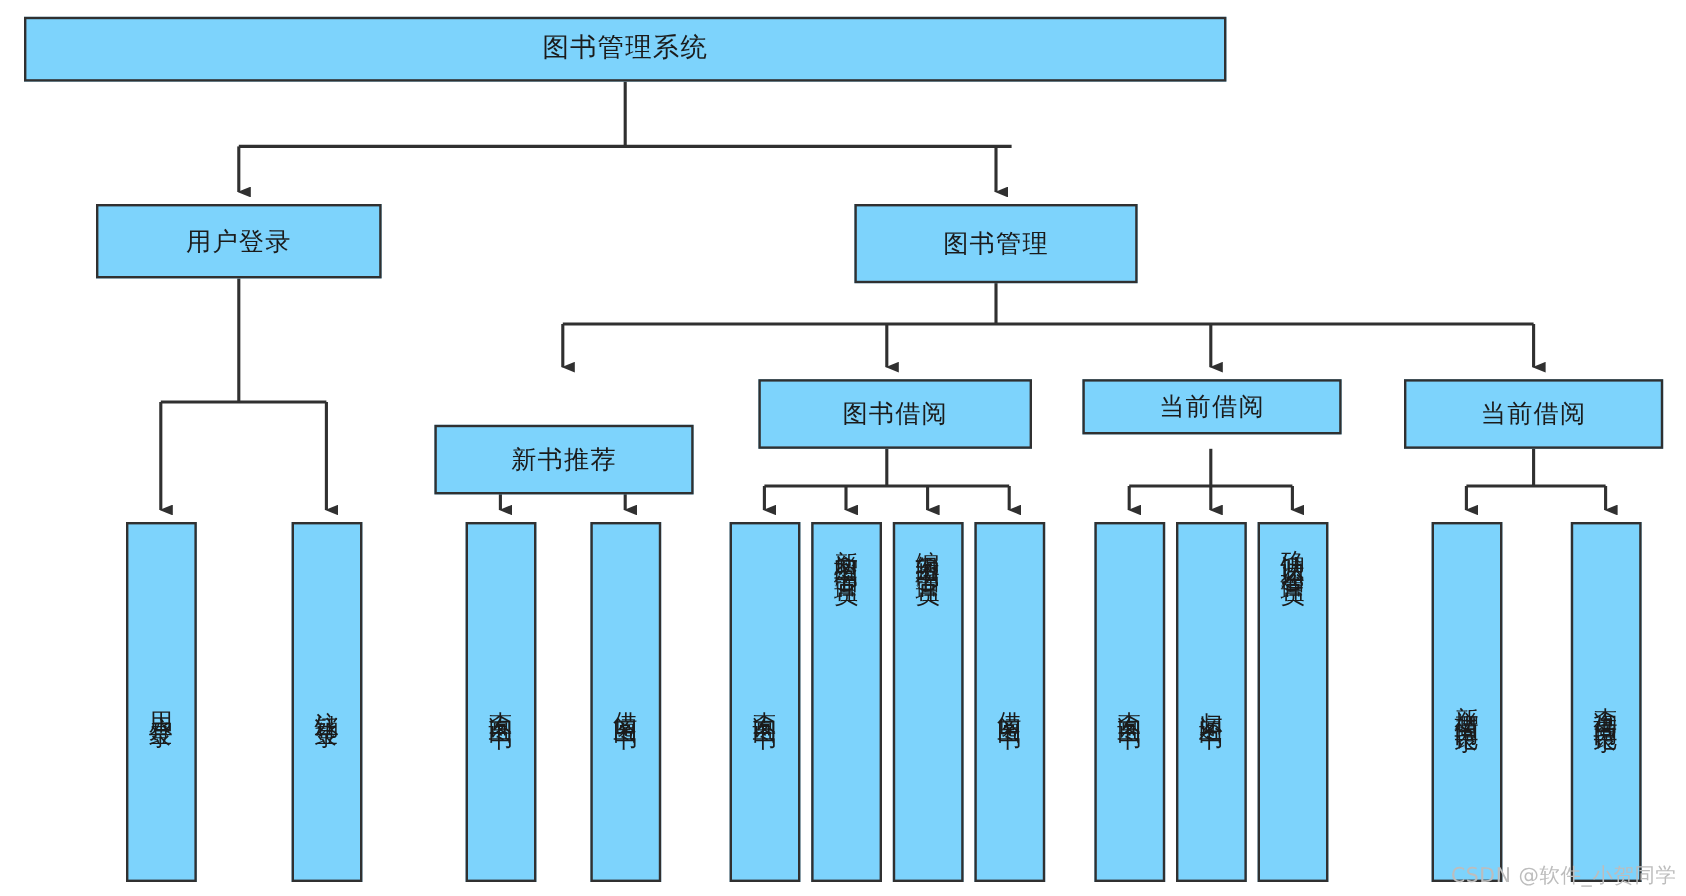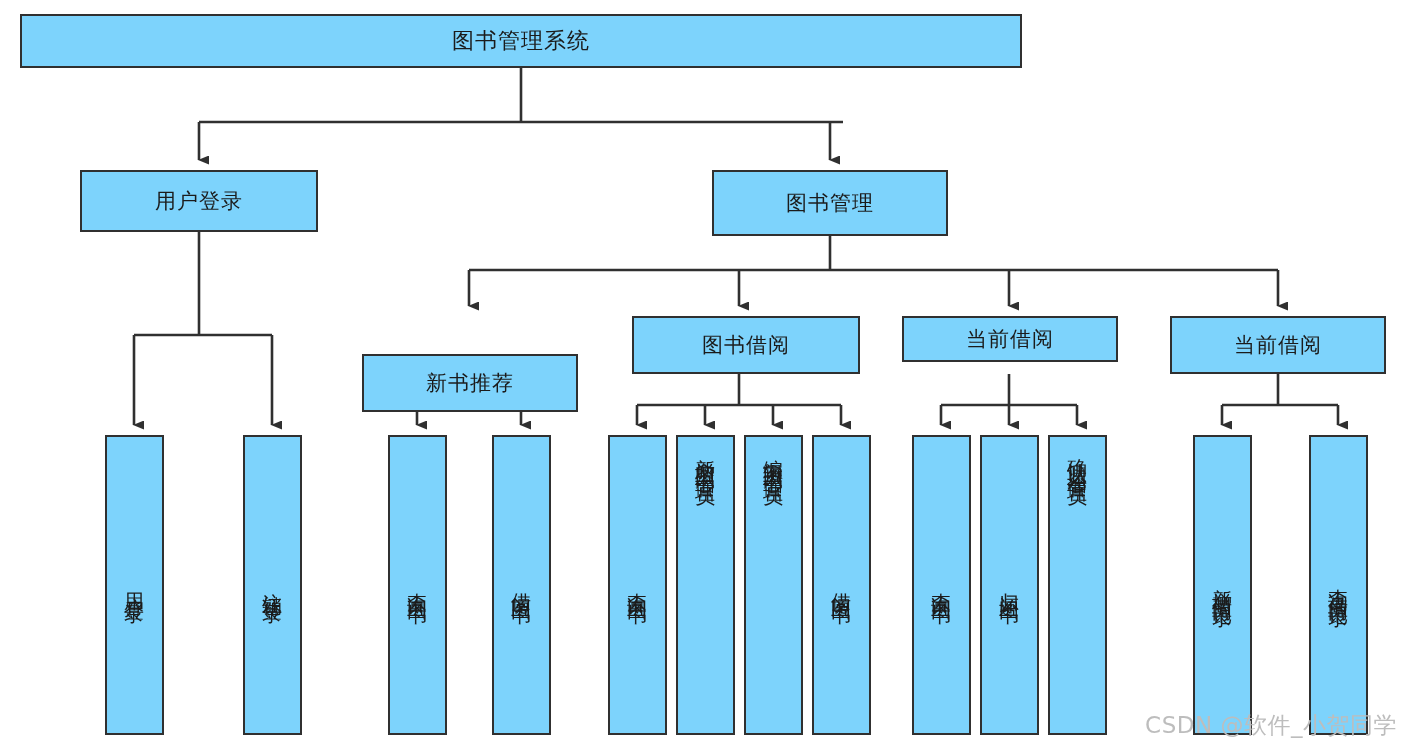--- a/index.html
+++ b/index.html
@@ -74,7 +74,7 @@
     position: absolute;
     right: 8px;
     bottom: 6px;
-    font-size: 23px;
+    font-size: 17px;
     color: #bdbdbd;
     letter-spacing: 0.5px;
     z-index: 5;

